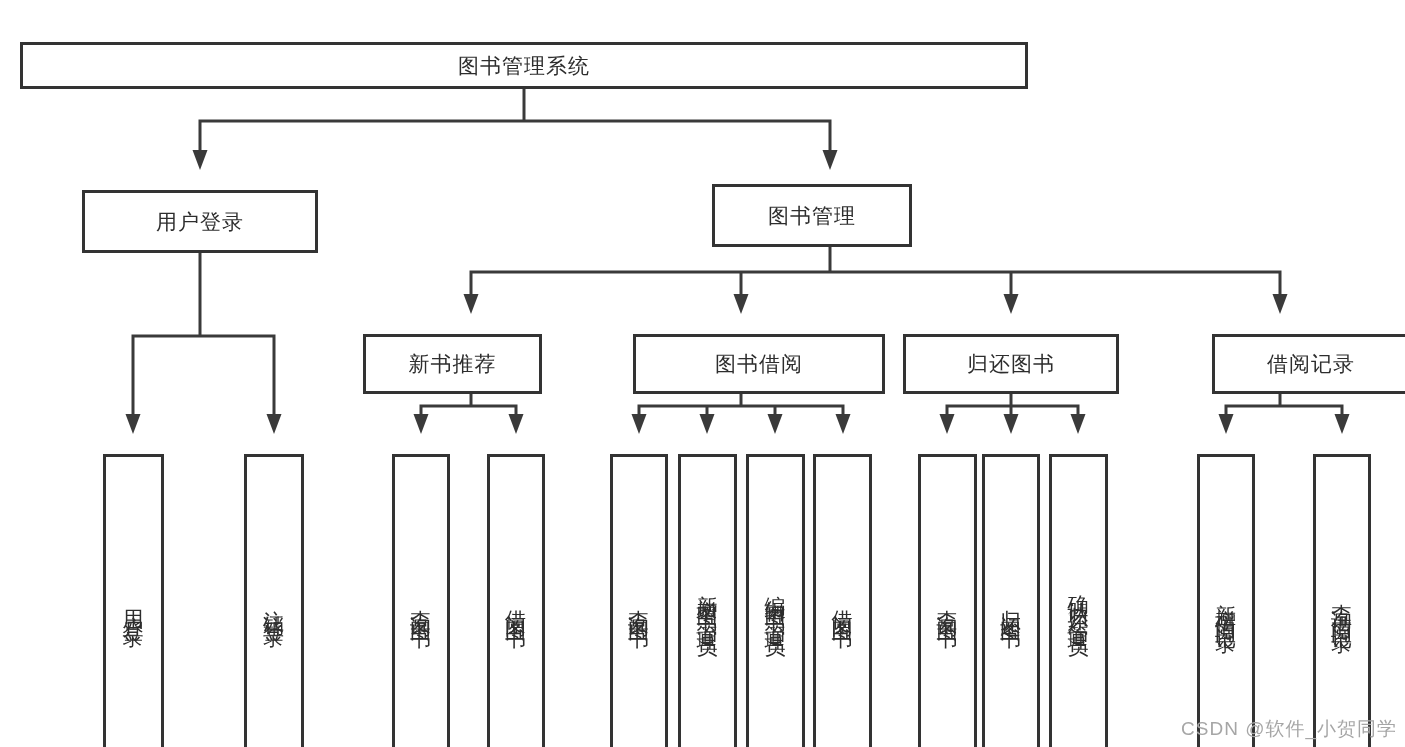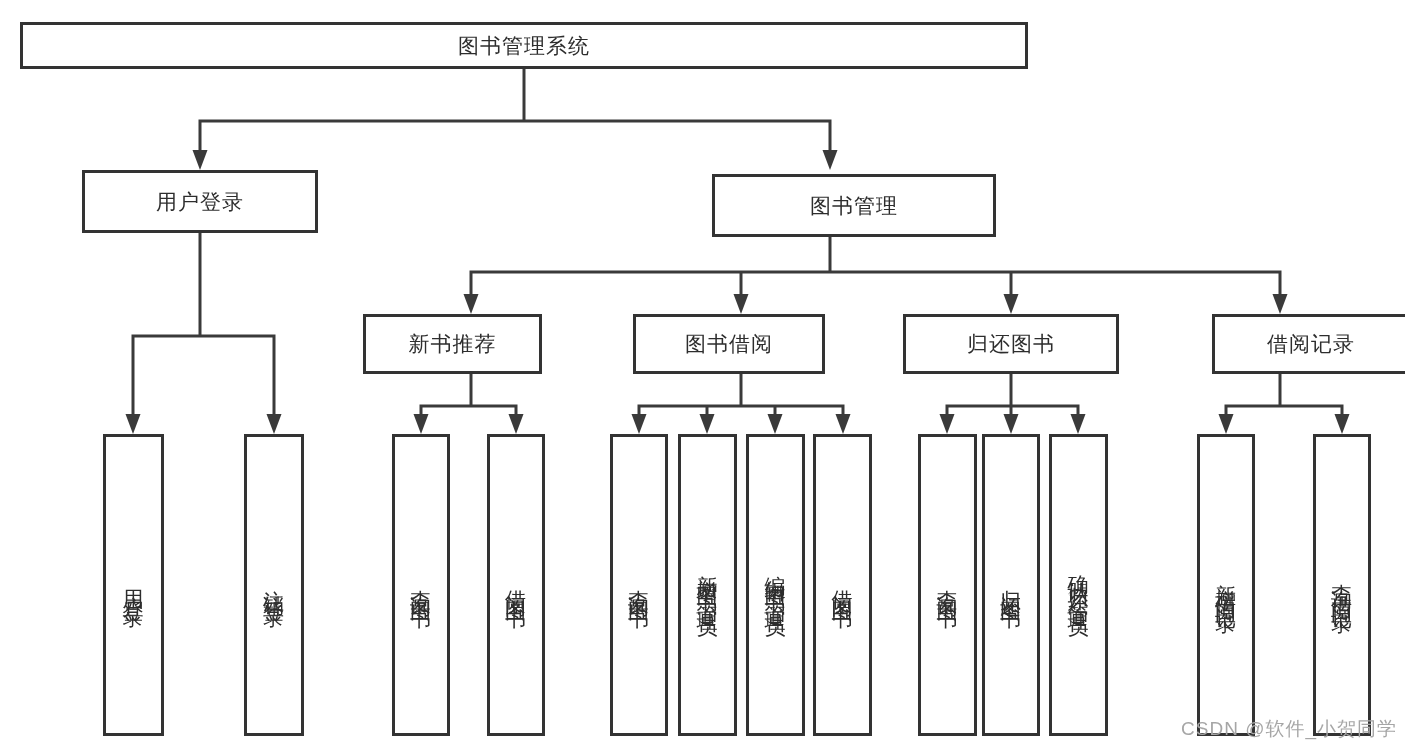--- a/index.html
+++ b/index.html
@@ -18,7 +18,7 @@
     position:absolute;box-sizing:border-box;background:var(--background);
     border:3px solid var(--border);color:var(--text);
     display:flex;align-items:center;justify-content:center;
-    z-index:1;font-size:21px;letter-spacing:1px;
+    z-index:1;font-size:21px;letter-spacing:1px;margin-top:20px;
   }
   .node.vert span{
     writing-mode:vertical-rl;text-orientation:mixed;

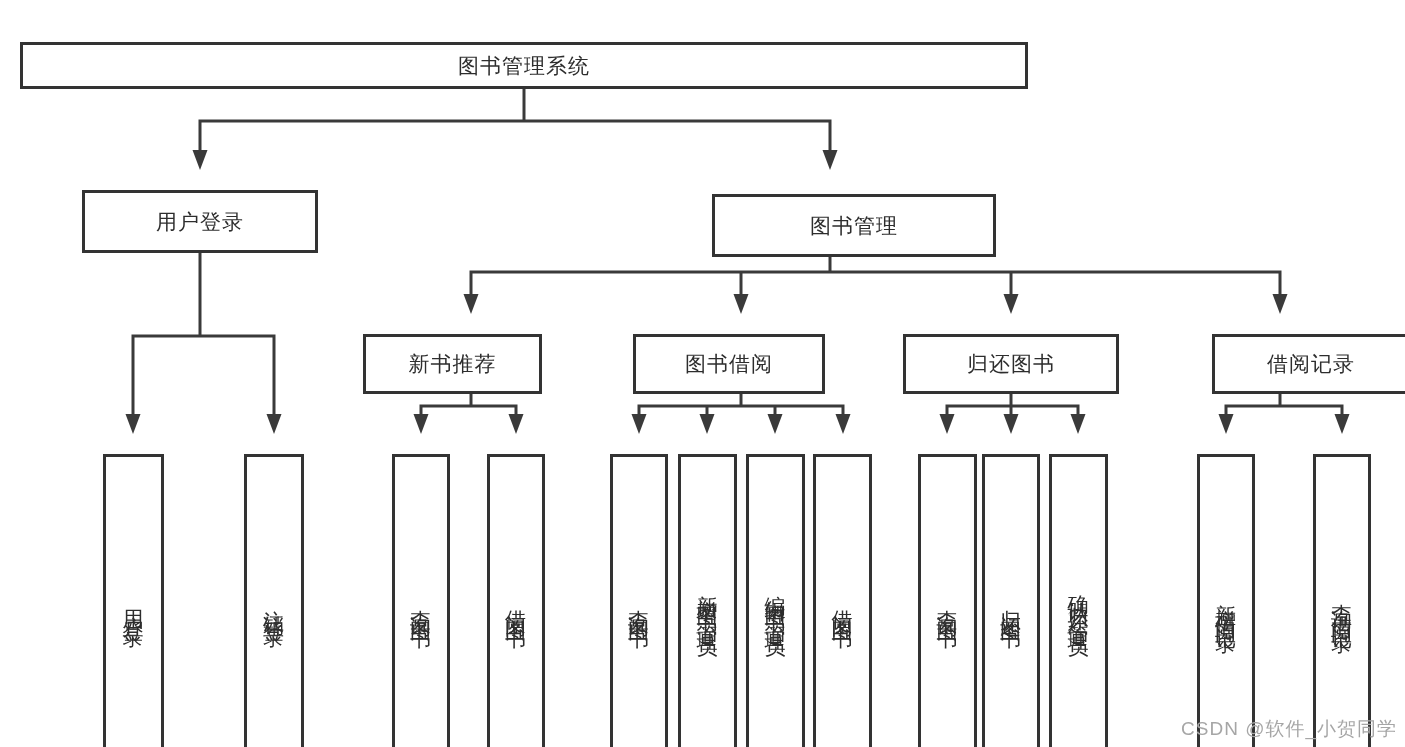--- a/index.html
+++ b/index.html
@@ -103,7 +103,7 @@
   <div class="node" style="left:82px;top:170px;width:236px;height:63px">
     <span>用户登录</span>
   </div>
-  <div class="node" style="left:712px;top:174px;width:284px;height:63px">
+  <div class="node" style="left:712px;top:164px;width:200px;height:63px">
     <span>图书管理</span>
   </div>
 

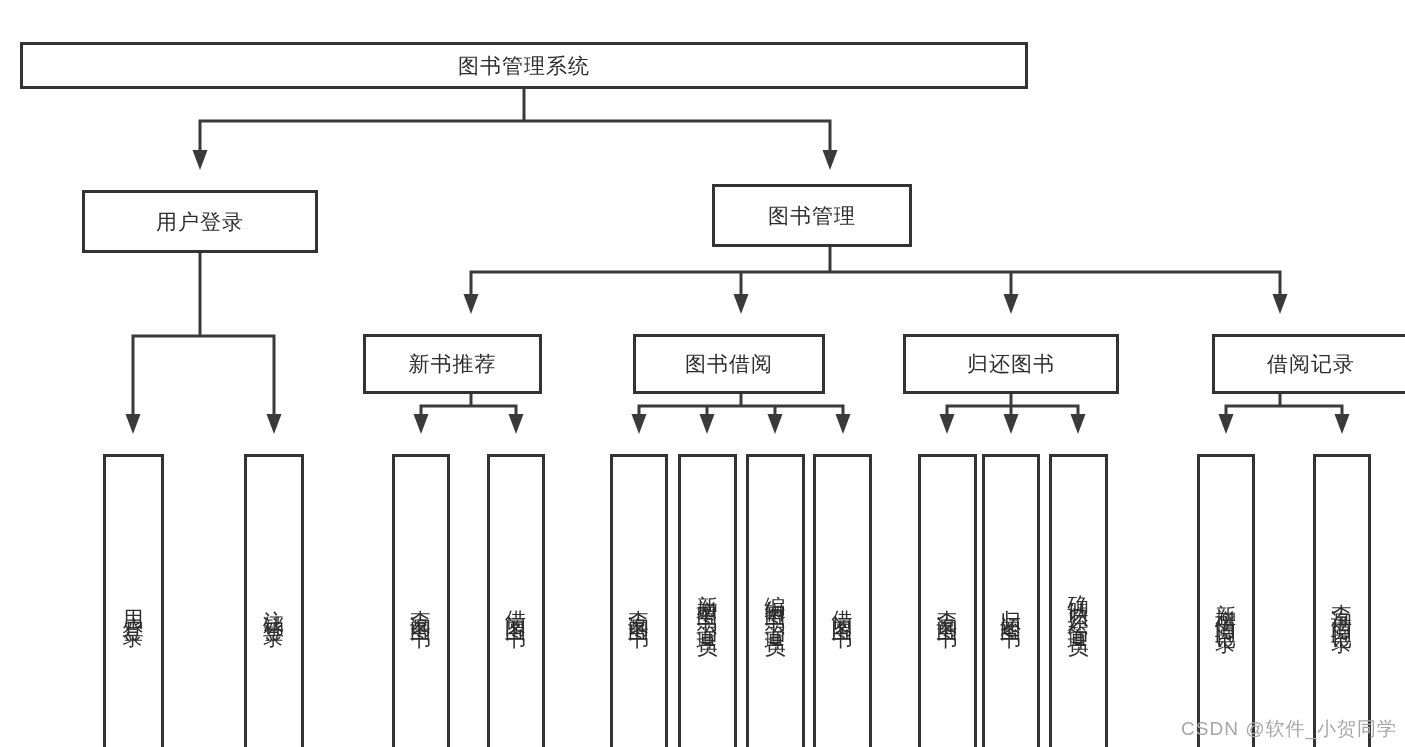--- a/index.html
+++ b/index.html
@@ -110,7 +110,7 @@
   <div class="node" style="left:363px;top:314px;width:179px;height:60px">
     <span>新书推荐</span>
   </div>
-  <div class="node" style="left:633px;top:314px;width:192px;height:60px">
+  <div class="node" style="left:633px;top:314px;width:252px;height:60px">
     <span>图书借阅</span>
   </div>
   <div class="node" style="left:903px;top:314px;width:216px;height:60px">

